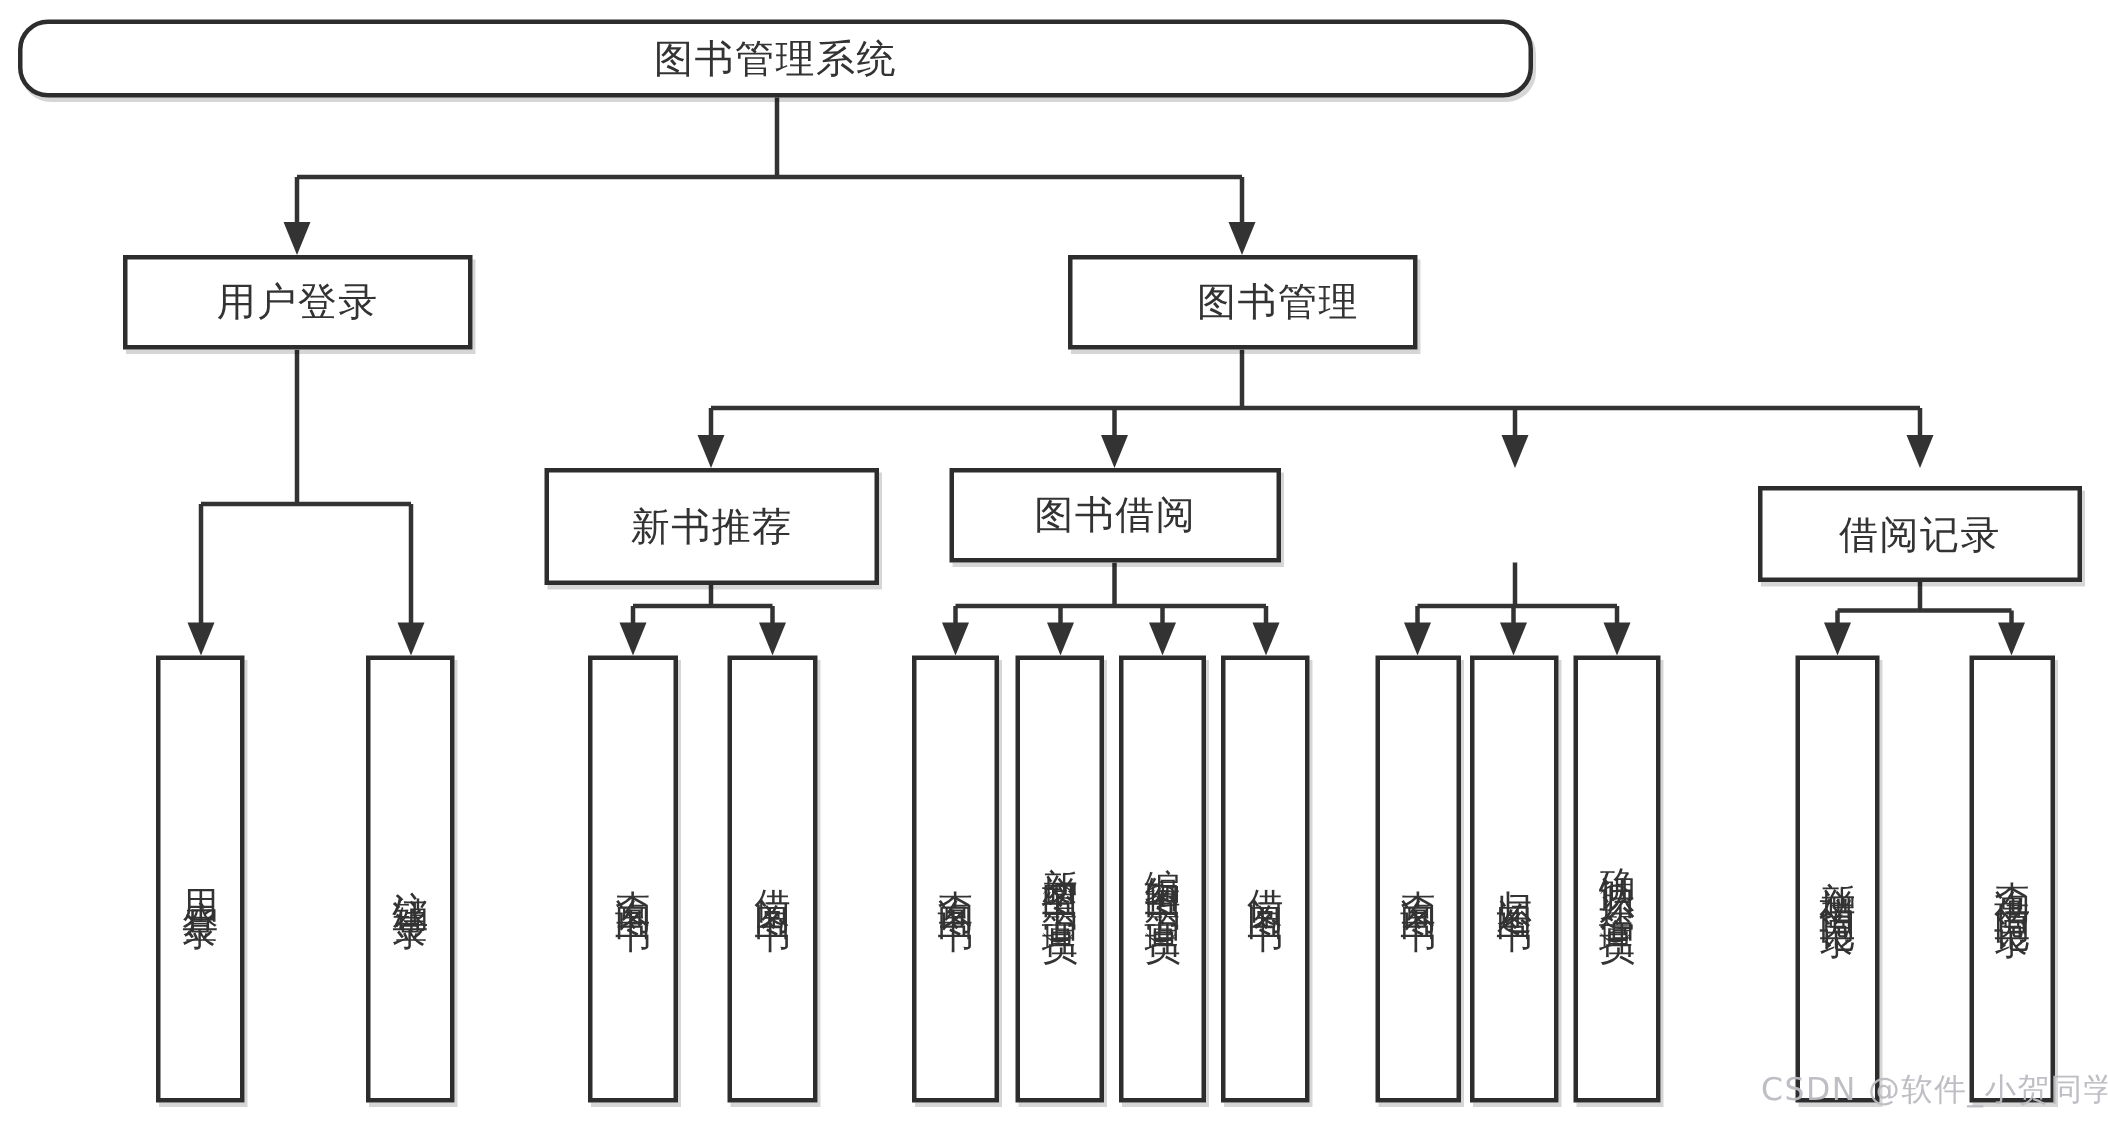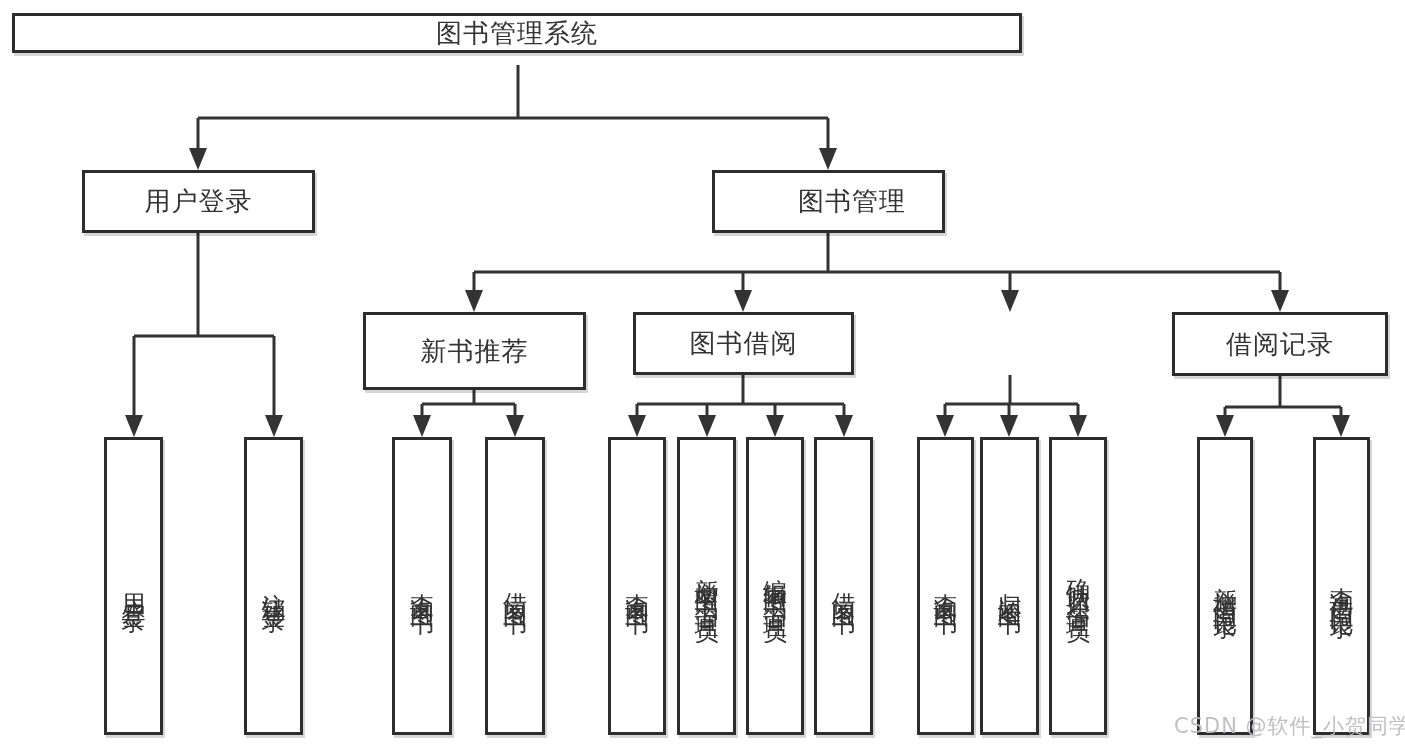--- a/index.html
+++ b/index.html
@@ -86,7 +86,7 @@
       <polygon points="1332,415 1350,415 1341,437" fill="#333333"></polygon>
     </svg>
 
-  <div class="box h" style="left:12px;top:13px;width:1010px;height:40px;">
+  <div class="box h" style="left:12px;top:13px;width:1010px;height:52px;border-radius:20px;">
     <span class="lbl">图书管理系统</span>
   </div>
 

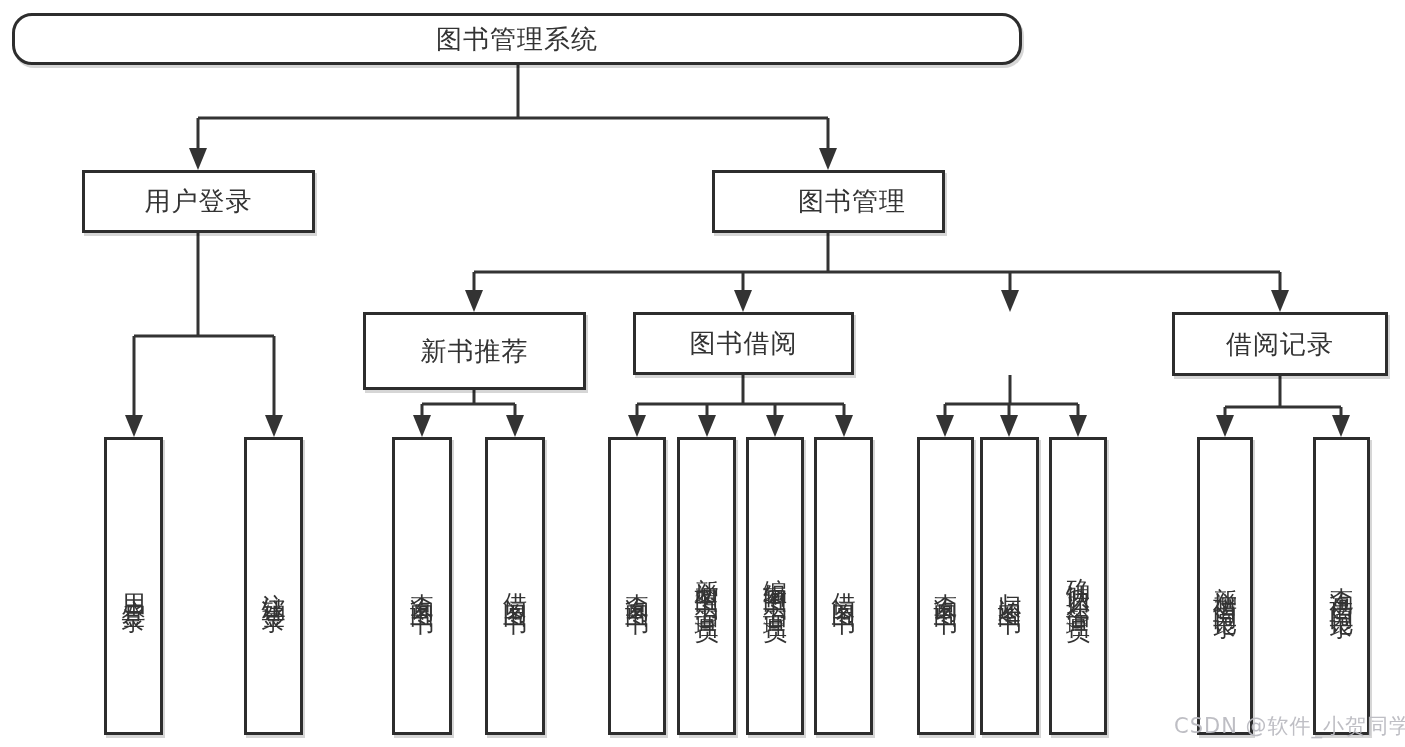--- a/index.html
+++ b/index.html
@@ -103,7 +103,7 @@
   <div class="box h" style="left:633px;top:312px;width:221px;height:63px;">
     <span class="lbl">图书借阅</span>
   </div>
-  <div class="box h" style="left:1172px;top:312px;width:216px;height:64px;">
+  <div class="box h" style="left:1172px;top:324px;width:216px;height:64px;">
     <span class="lbl">借阅记录</span>
   </div>
 

